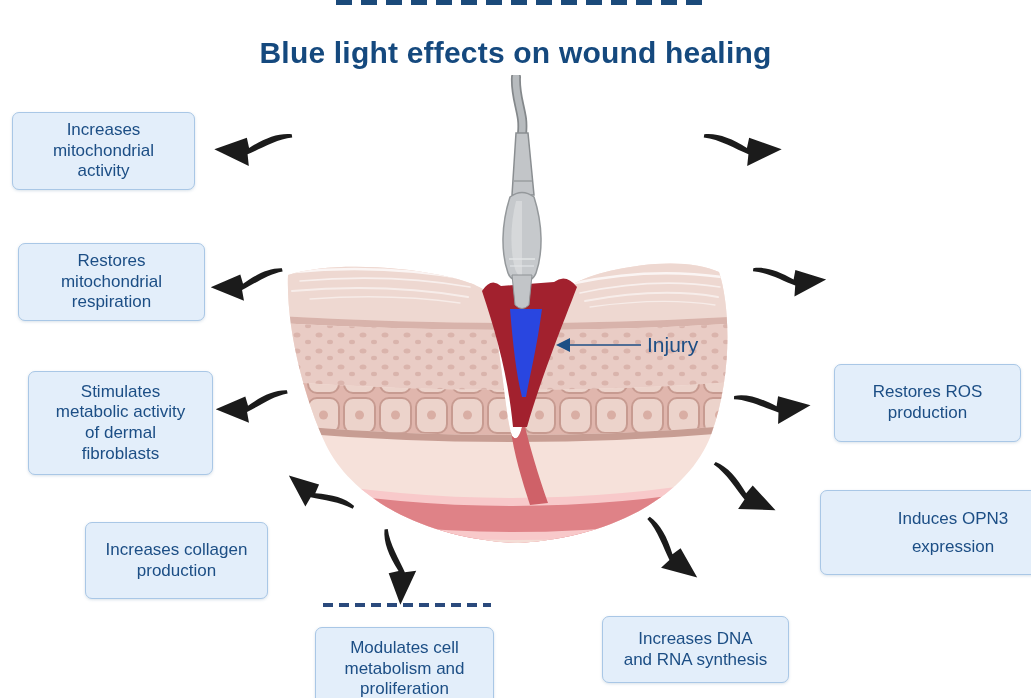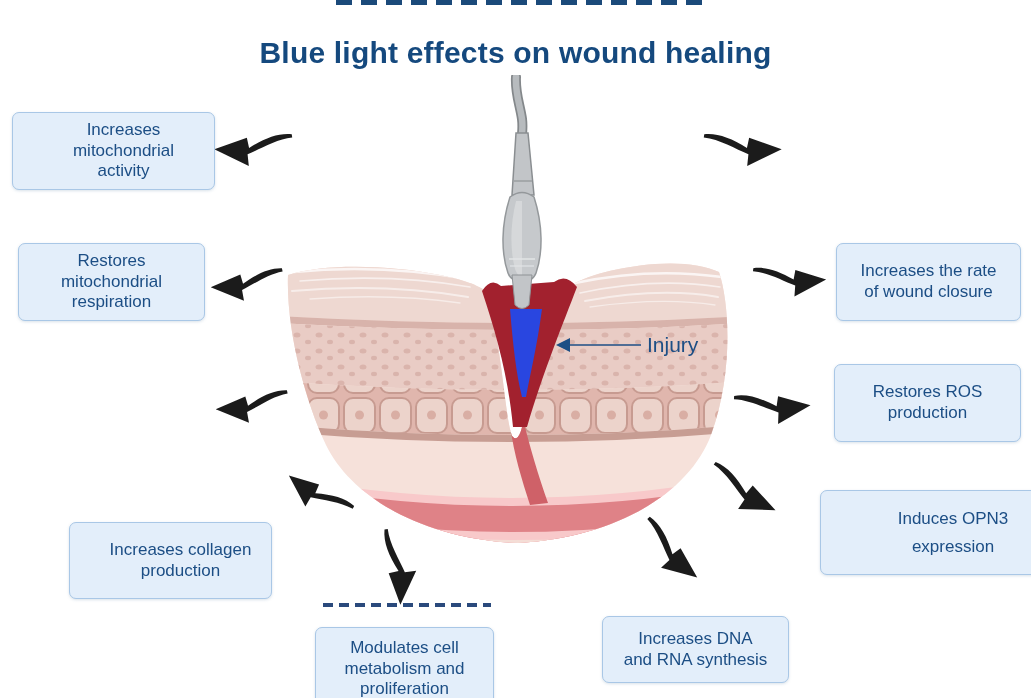--- a/index.html
+++ b/index.html
@@ -140,7 +140,7 @@
       <path d="M 96 4 C 80 4 64 12 46 26 L 42 14 L 4 32 L 48 48 L 45 34 C 60 26 78 12 97 8 Z" fill="#1B1B1B"></path>
     </svg>
 
-  <div class="box" style="left:12px;top:112px;width:181px;height:76px;padding-left:20px;">
+  <div class="box" style="left:12px;top:112px;width:181px;height:76px;">
     <span>Increases
 mitochondrial
 activity</span>

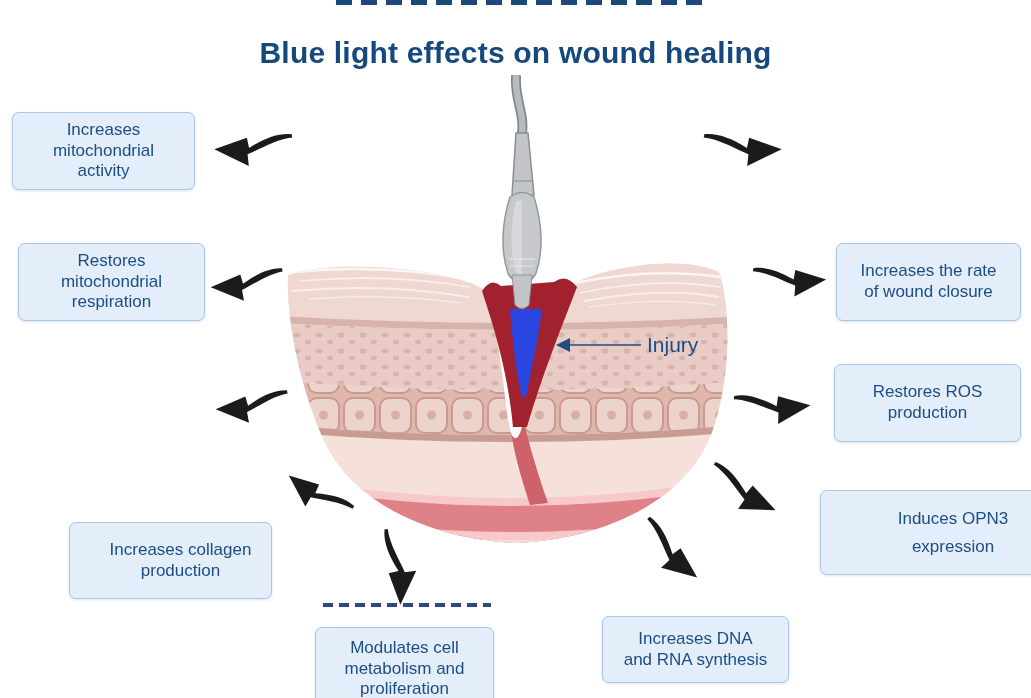--- a/index.html
+++ b/index.html
@@ -164,10 +164,6 @@
     <span>Increases DNA
 and RNA synthesis</span>
   </div>
-  <div class="box" style="left:836px;top:243px;width:183px;height:76px;">
-    <span>Increases the rate
-of wound closure</span>
-  </div>
   <div class="box" style="left:834px;top:364px;width:185px;height:76px;">
     <span>Restores ROS
 production</span>

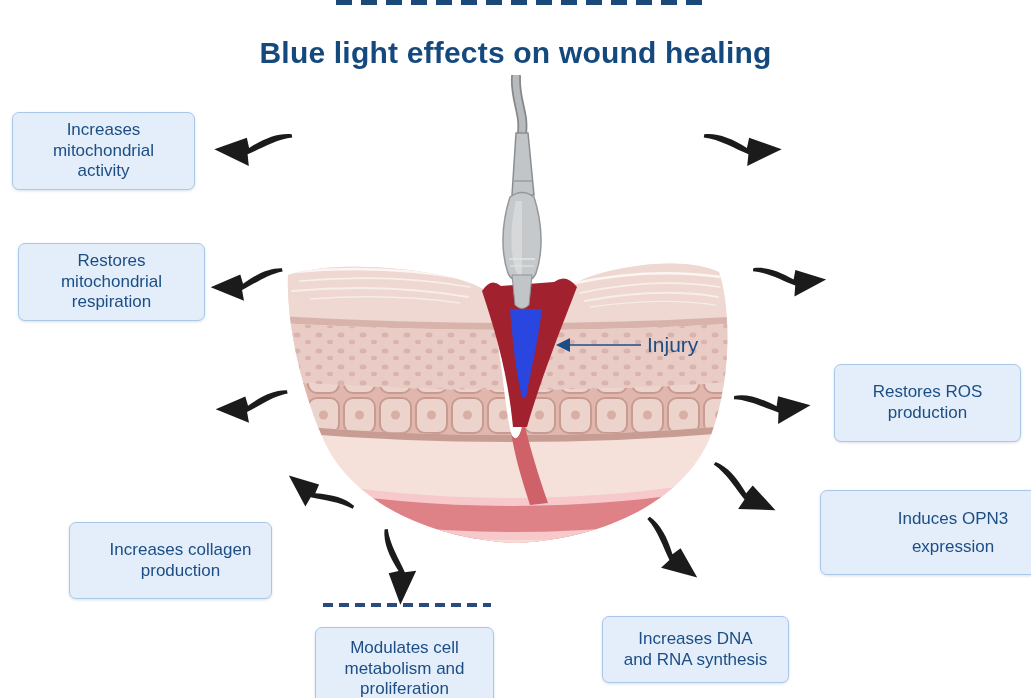--- a/index.html
+++ b/index.html
@@ -150,6 +150,12 @@
 mitochondrial
 respiration</span>
   </div>
+  <div class="box" style="left:28px;top:371px;width:183px;height:102px;">
+    <span>Stimulates
+metabolic activity
+of dermal
+fibroblasts</span>
+  </div>
   <div class="box" style="left:69px;top:522px;width:181px;height:75px;padding-left:20px;">
     <span>Increases collagen
 production</span>

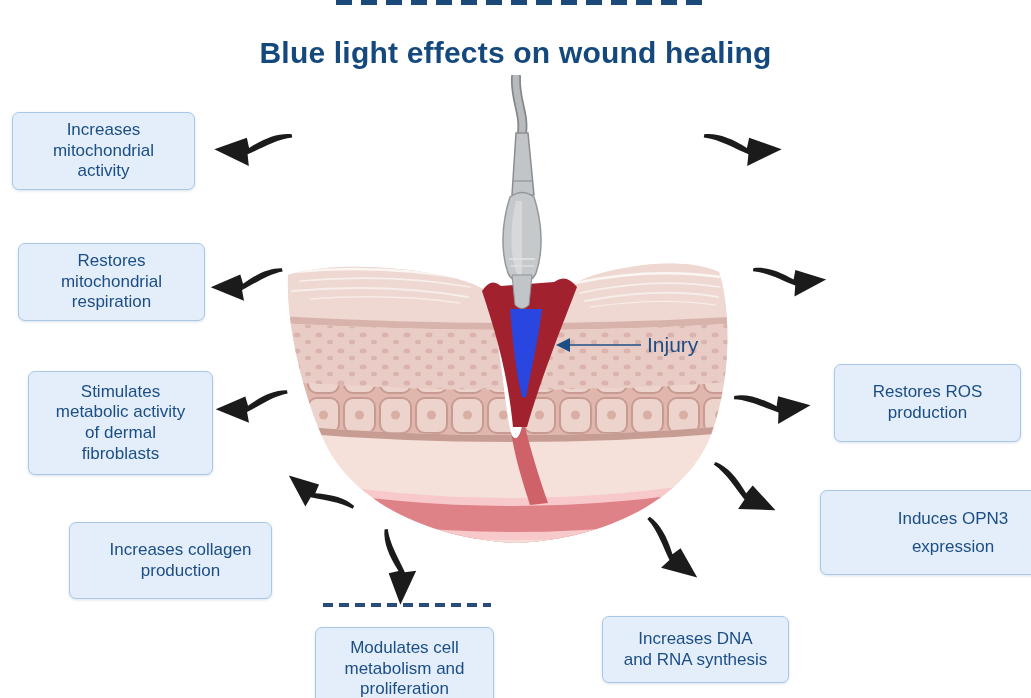--- a/index.html
+++ b/index.html
@@ -156,7 +156,7 @@
 of dermal
 fibroblasts</span>
   </div>
-  <div class="box" style="left:69px;top:522px;width:181px;height:75px;padding-left:20px;">
+  <div class="box" style="left:85px;top:522px;width:181px;height:75px;">
     <span>Increases collagen
 production</span>
   </div>

